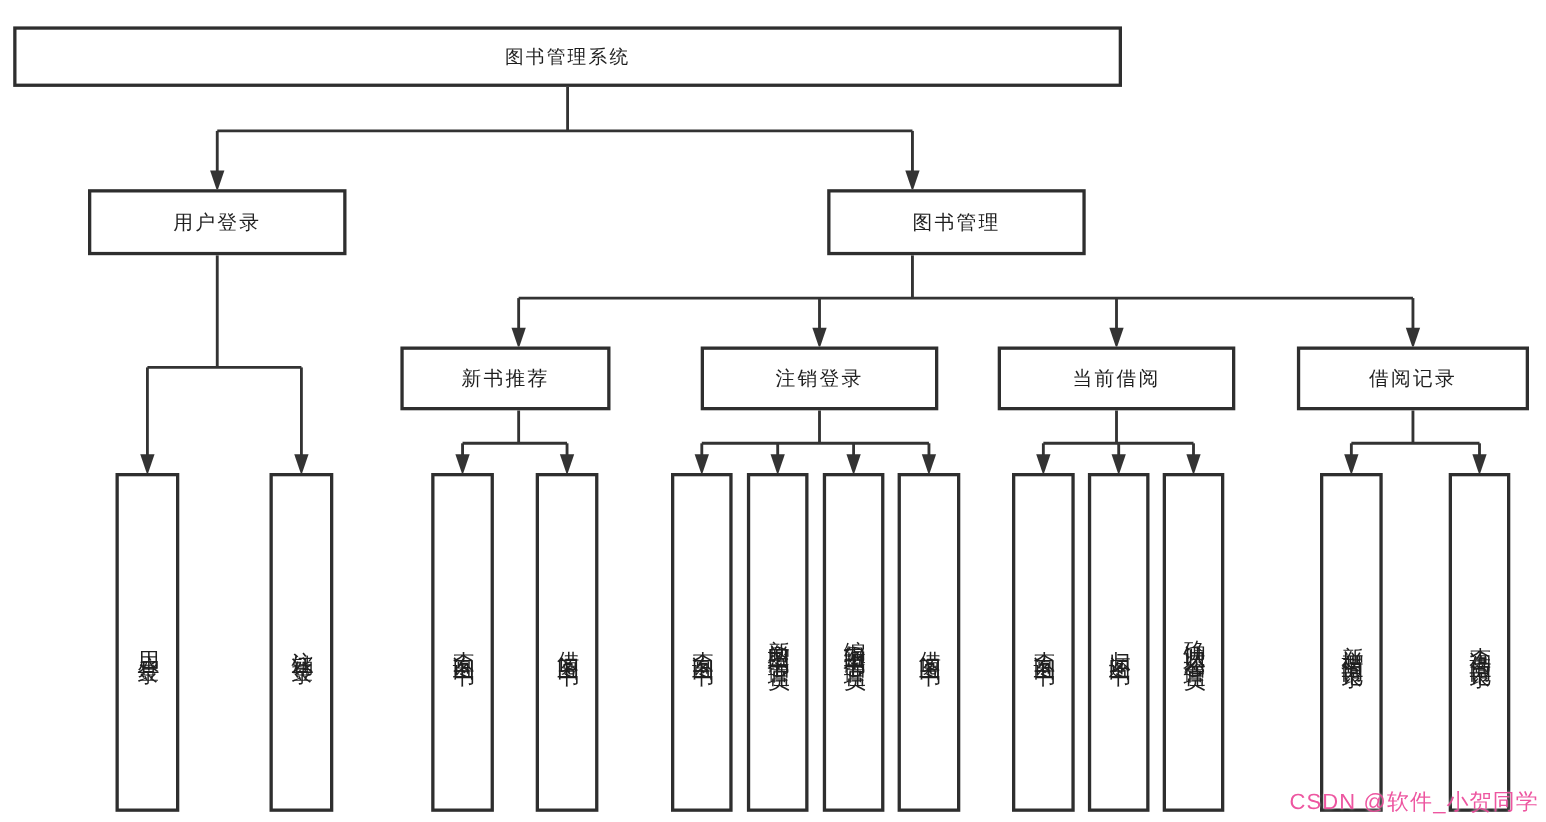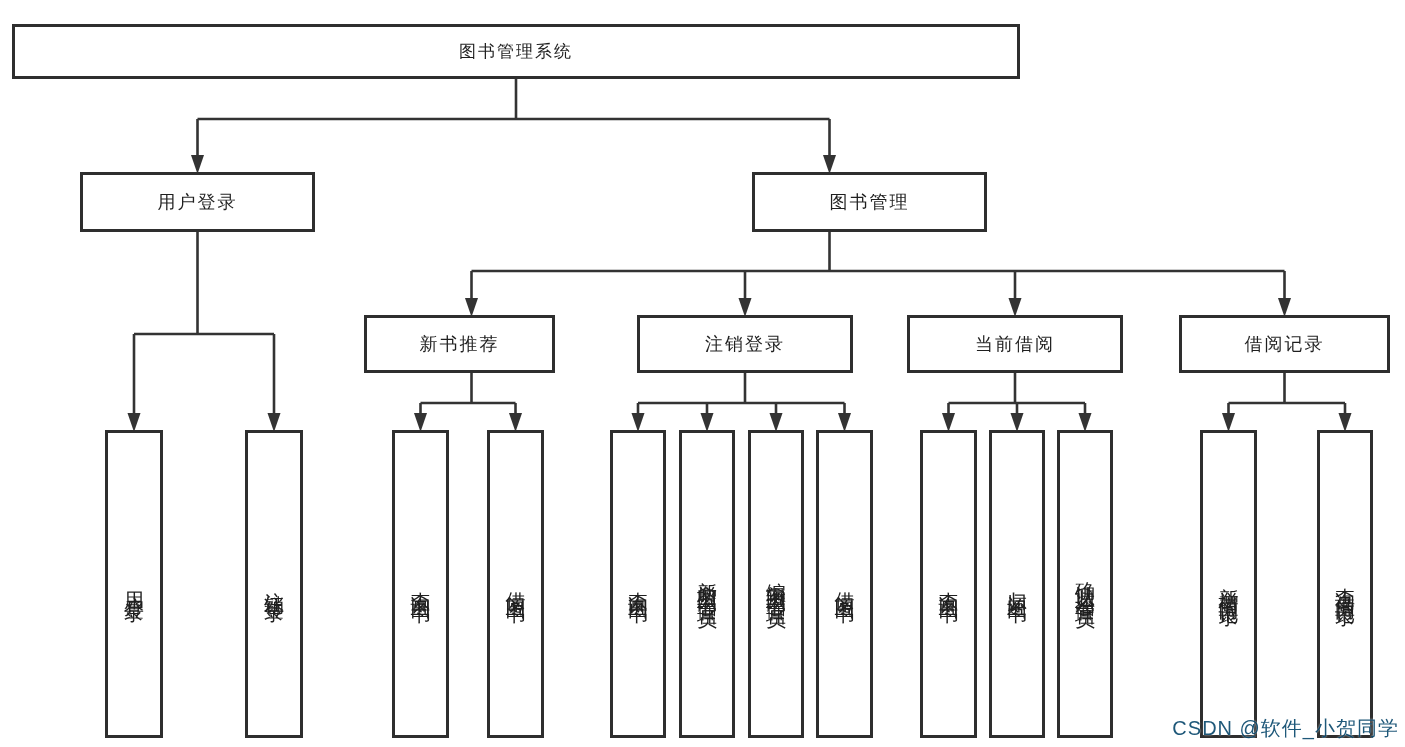--- a/index.html
+++ b/index.html
@@ -121,7 +121,7 @@
       <line x1="1345" y1="403" x2="1345" y2="417" stroke="#333333" stroke-width="2.6"></line>
       <polygon points="1338.5,413 1351.5,413 1345,432" fill="#333333"></polygon>
     </svg>
-  <div id="watermark" style="color: #0c4a6e;">CSDN @软件_小贺同学</div>
+  <div id="watermark" style="color: #ec4899;">CSDN @软件_小贺同学</div>
 <div class="node root" style="left: 12px; top: 13px; width: 1008px; height: 55px; border-color: rgb(46, 46, 46); background: rgb(255, 255, 255); color: rgb(31, 31, 31);">
       <span>图书管理系统</span>
     </div>

